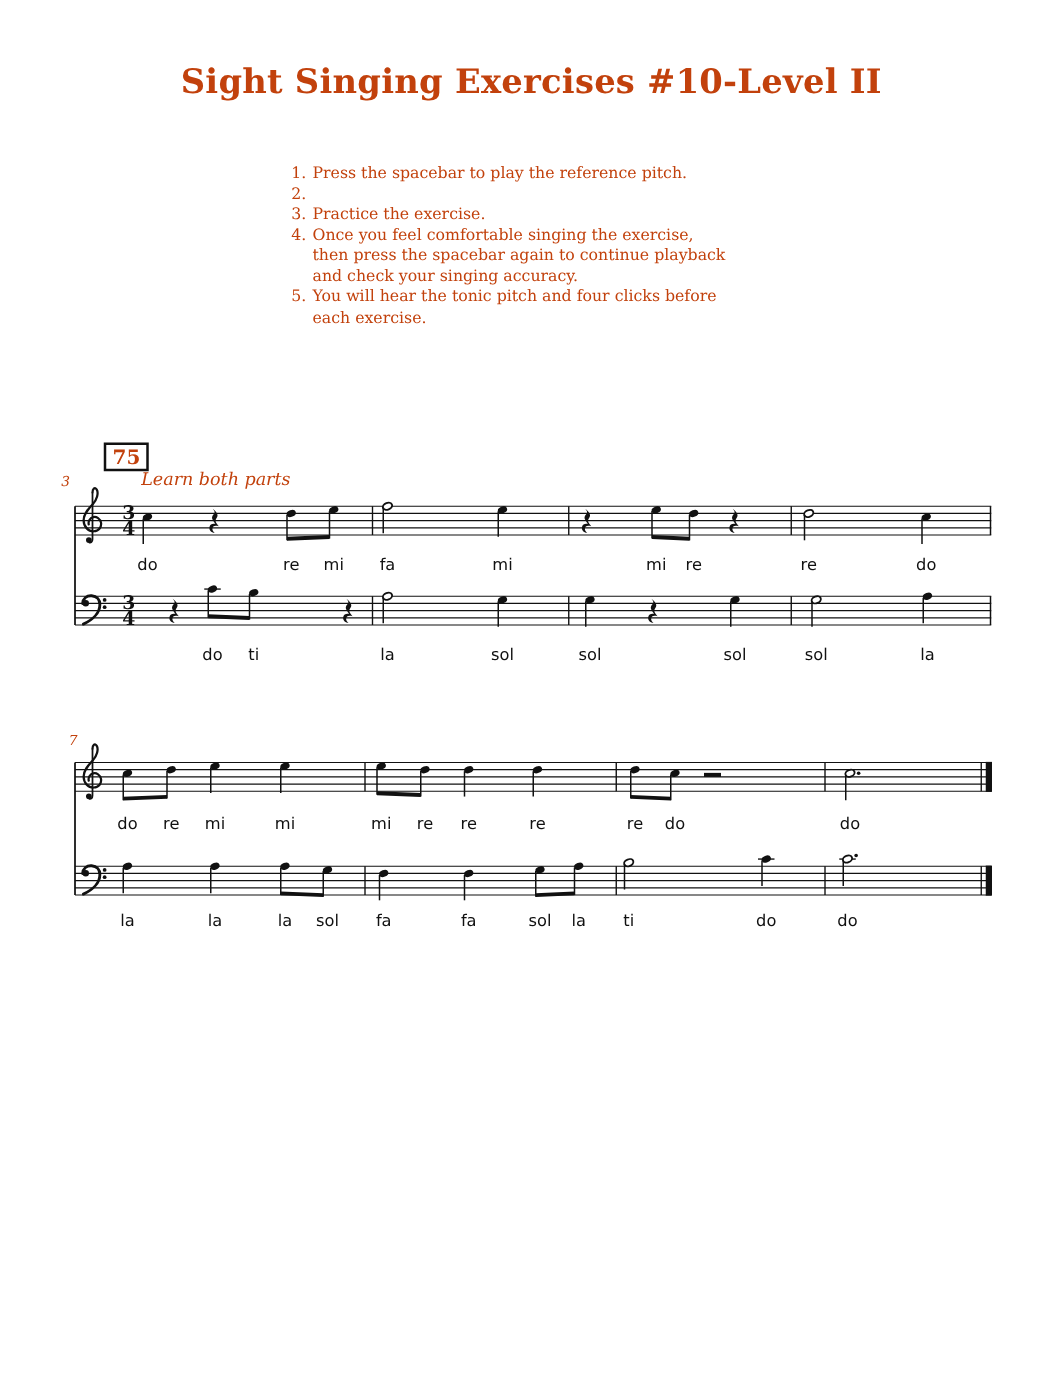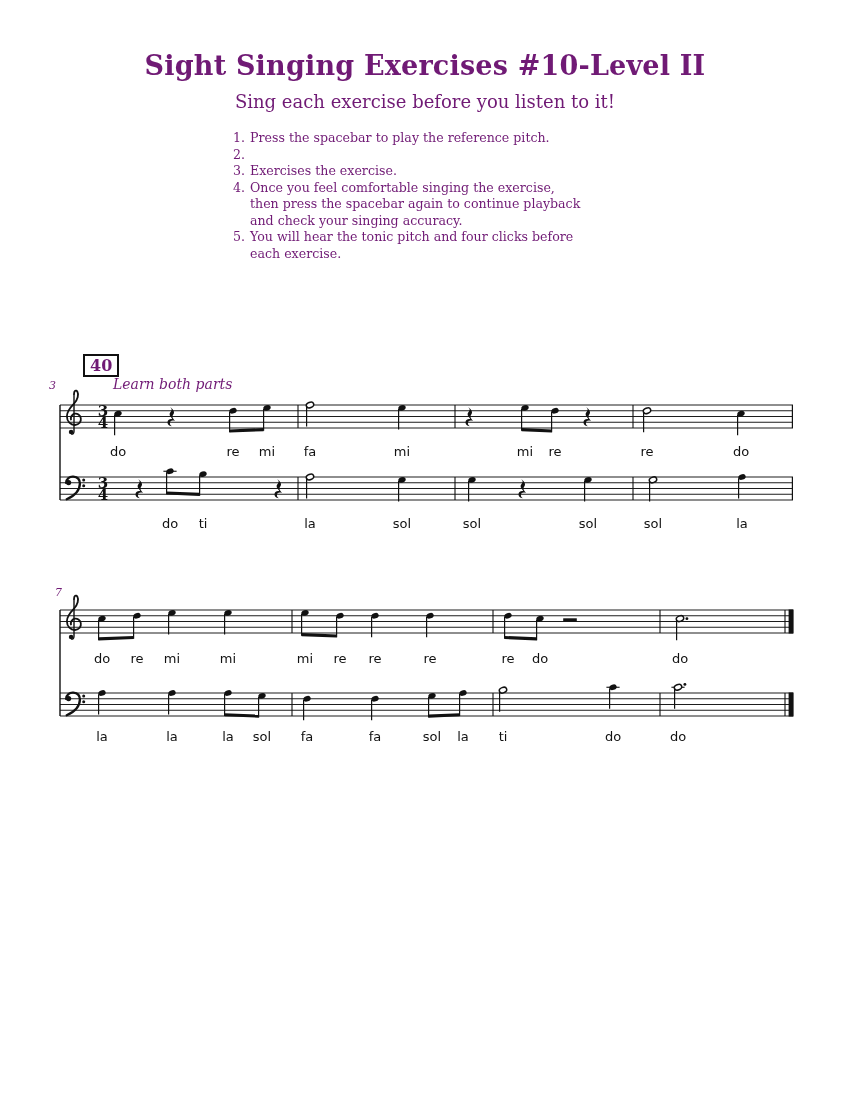--- a/index.html
+++ b/index.html
@@ -4,7 +4,7 @@
 <style>
   html,body{margin:0;padding:0;background:#fff;}
   .page{position:relative;width:850px;height:1100px;background:#ffffff;overflow:hidden;
-        font-family:"DejaVu Serif", serif;color:#701a75;}
+        font-family:"DejaVu Serif", serif;color:#c2410c;}
   .title{position:absolute;top:50px;left:0;right:0;text-align:center;
          font-size:27px;font-weight:bold;letter-spacing:.2px;}
   .subtitle{position:absolute;top:91px;left:0;right:0;text-align:center;font-size:18px;}

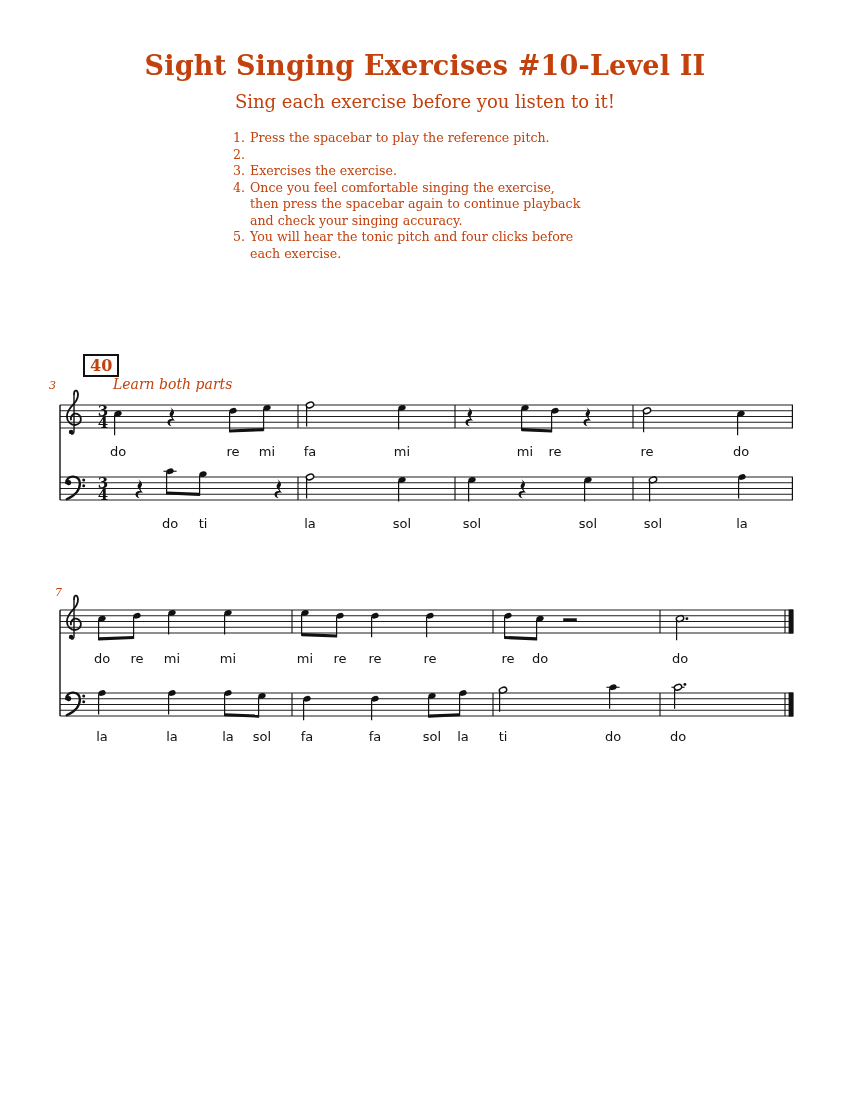--- a/index.html
+++ b/index.html
@@ -28,7 +28,6 @@
 
 <div class="page">
   <div class="title">Sight Singing Exercises #10-Level II</div>
-  <div class="subtitle">Sing each exercise before you listen to it!</div>
 
   <ol class="instructions">
     <li>

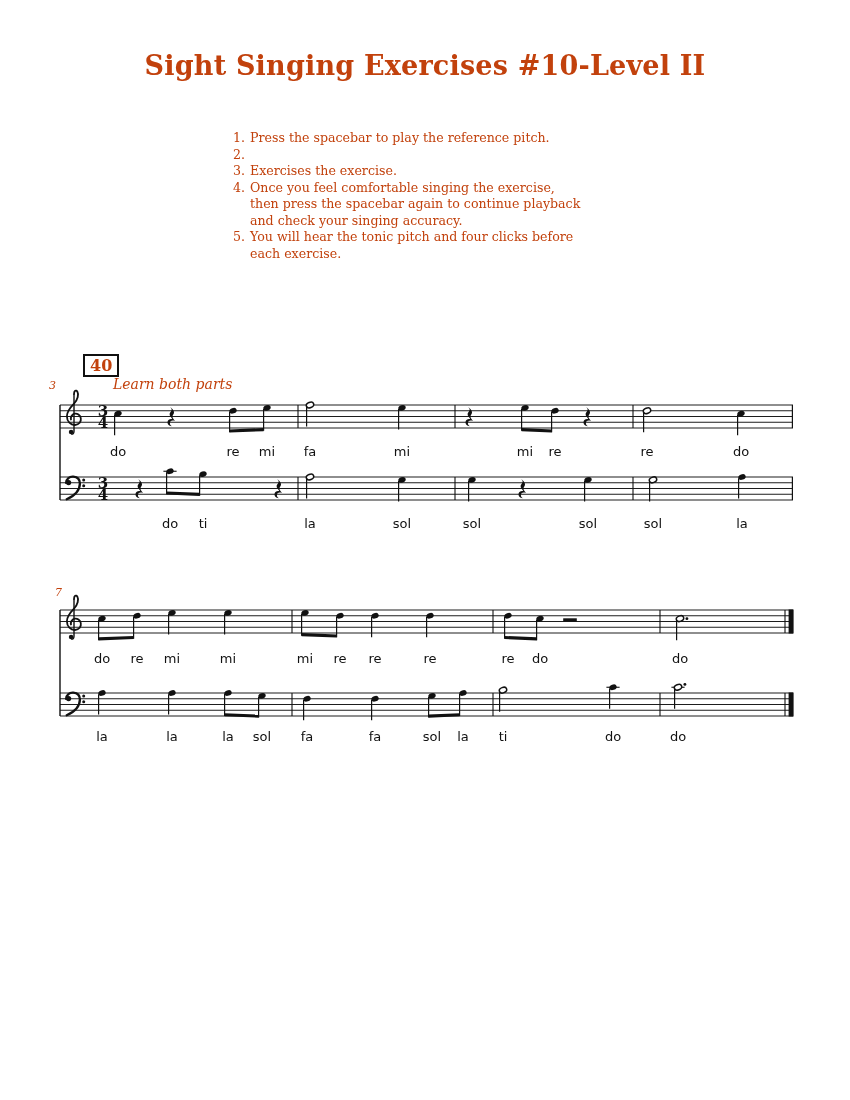--- a/index.html
+++ b/index.html
@@ -39,7 +39,7 @@
     </li>
     <li>
       <span class="num">3.</span>
-      <span class="txt">Exercises the exercise.</span>
+      <span class="txt">Practice the exercise.</span>
     </li>
     <li>
       <span class="num">4.</span>

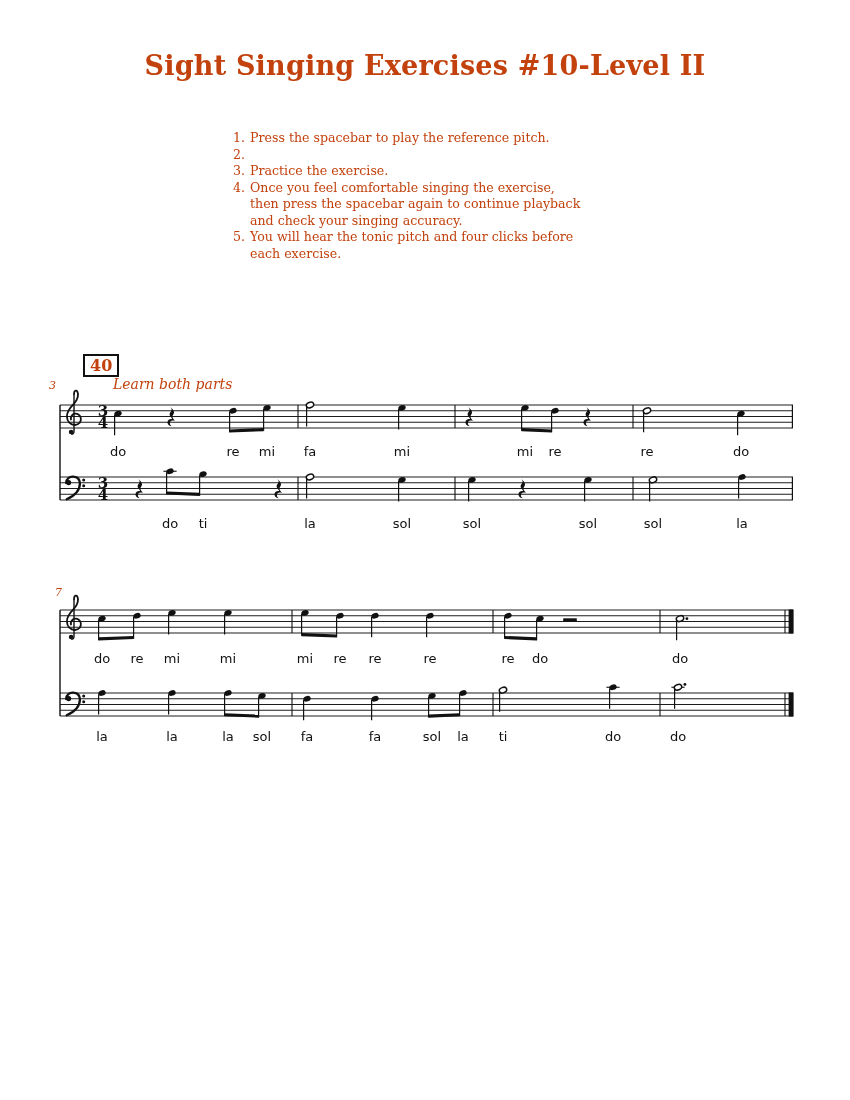--- a/index.html
+++ b/index.html
@@ -54,7 +54,7 @@
     </li>
   </ol>
 
-  <div class="rehearsal">40</div>
+  <div class="rehearsal">75</div>
   <div class="tempo">Learn both parts</div>
   <div class="mnum m3">3</div>
   <div class="mnum m7">7</div>

